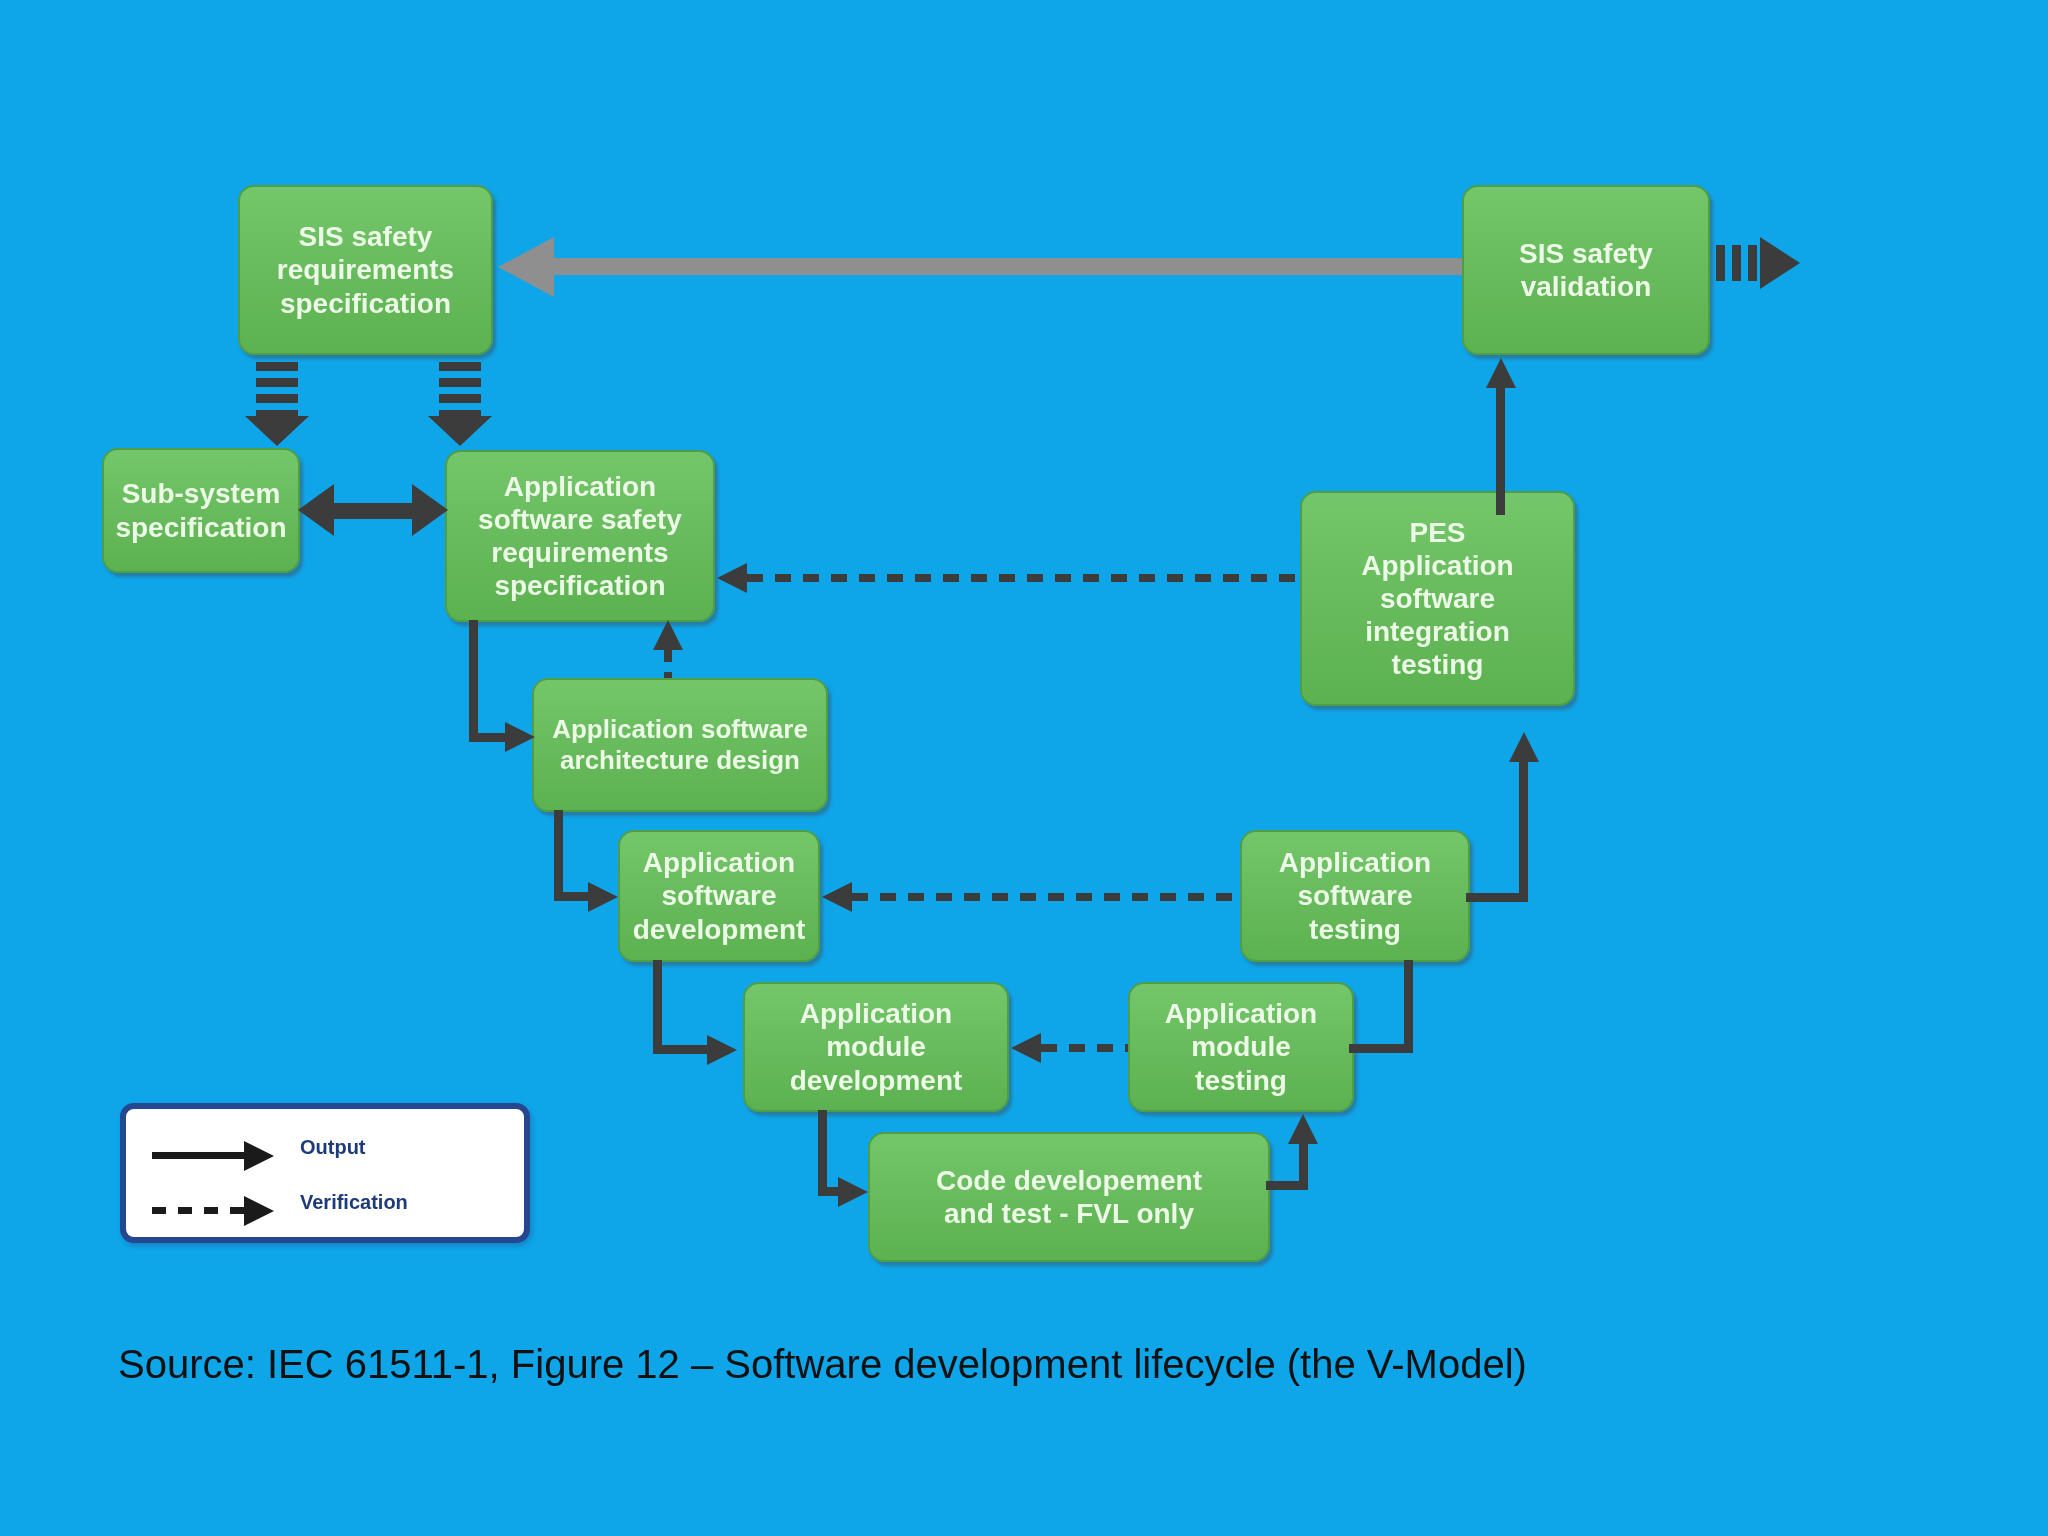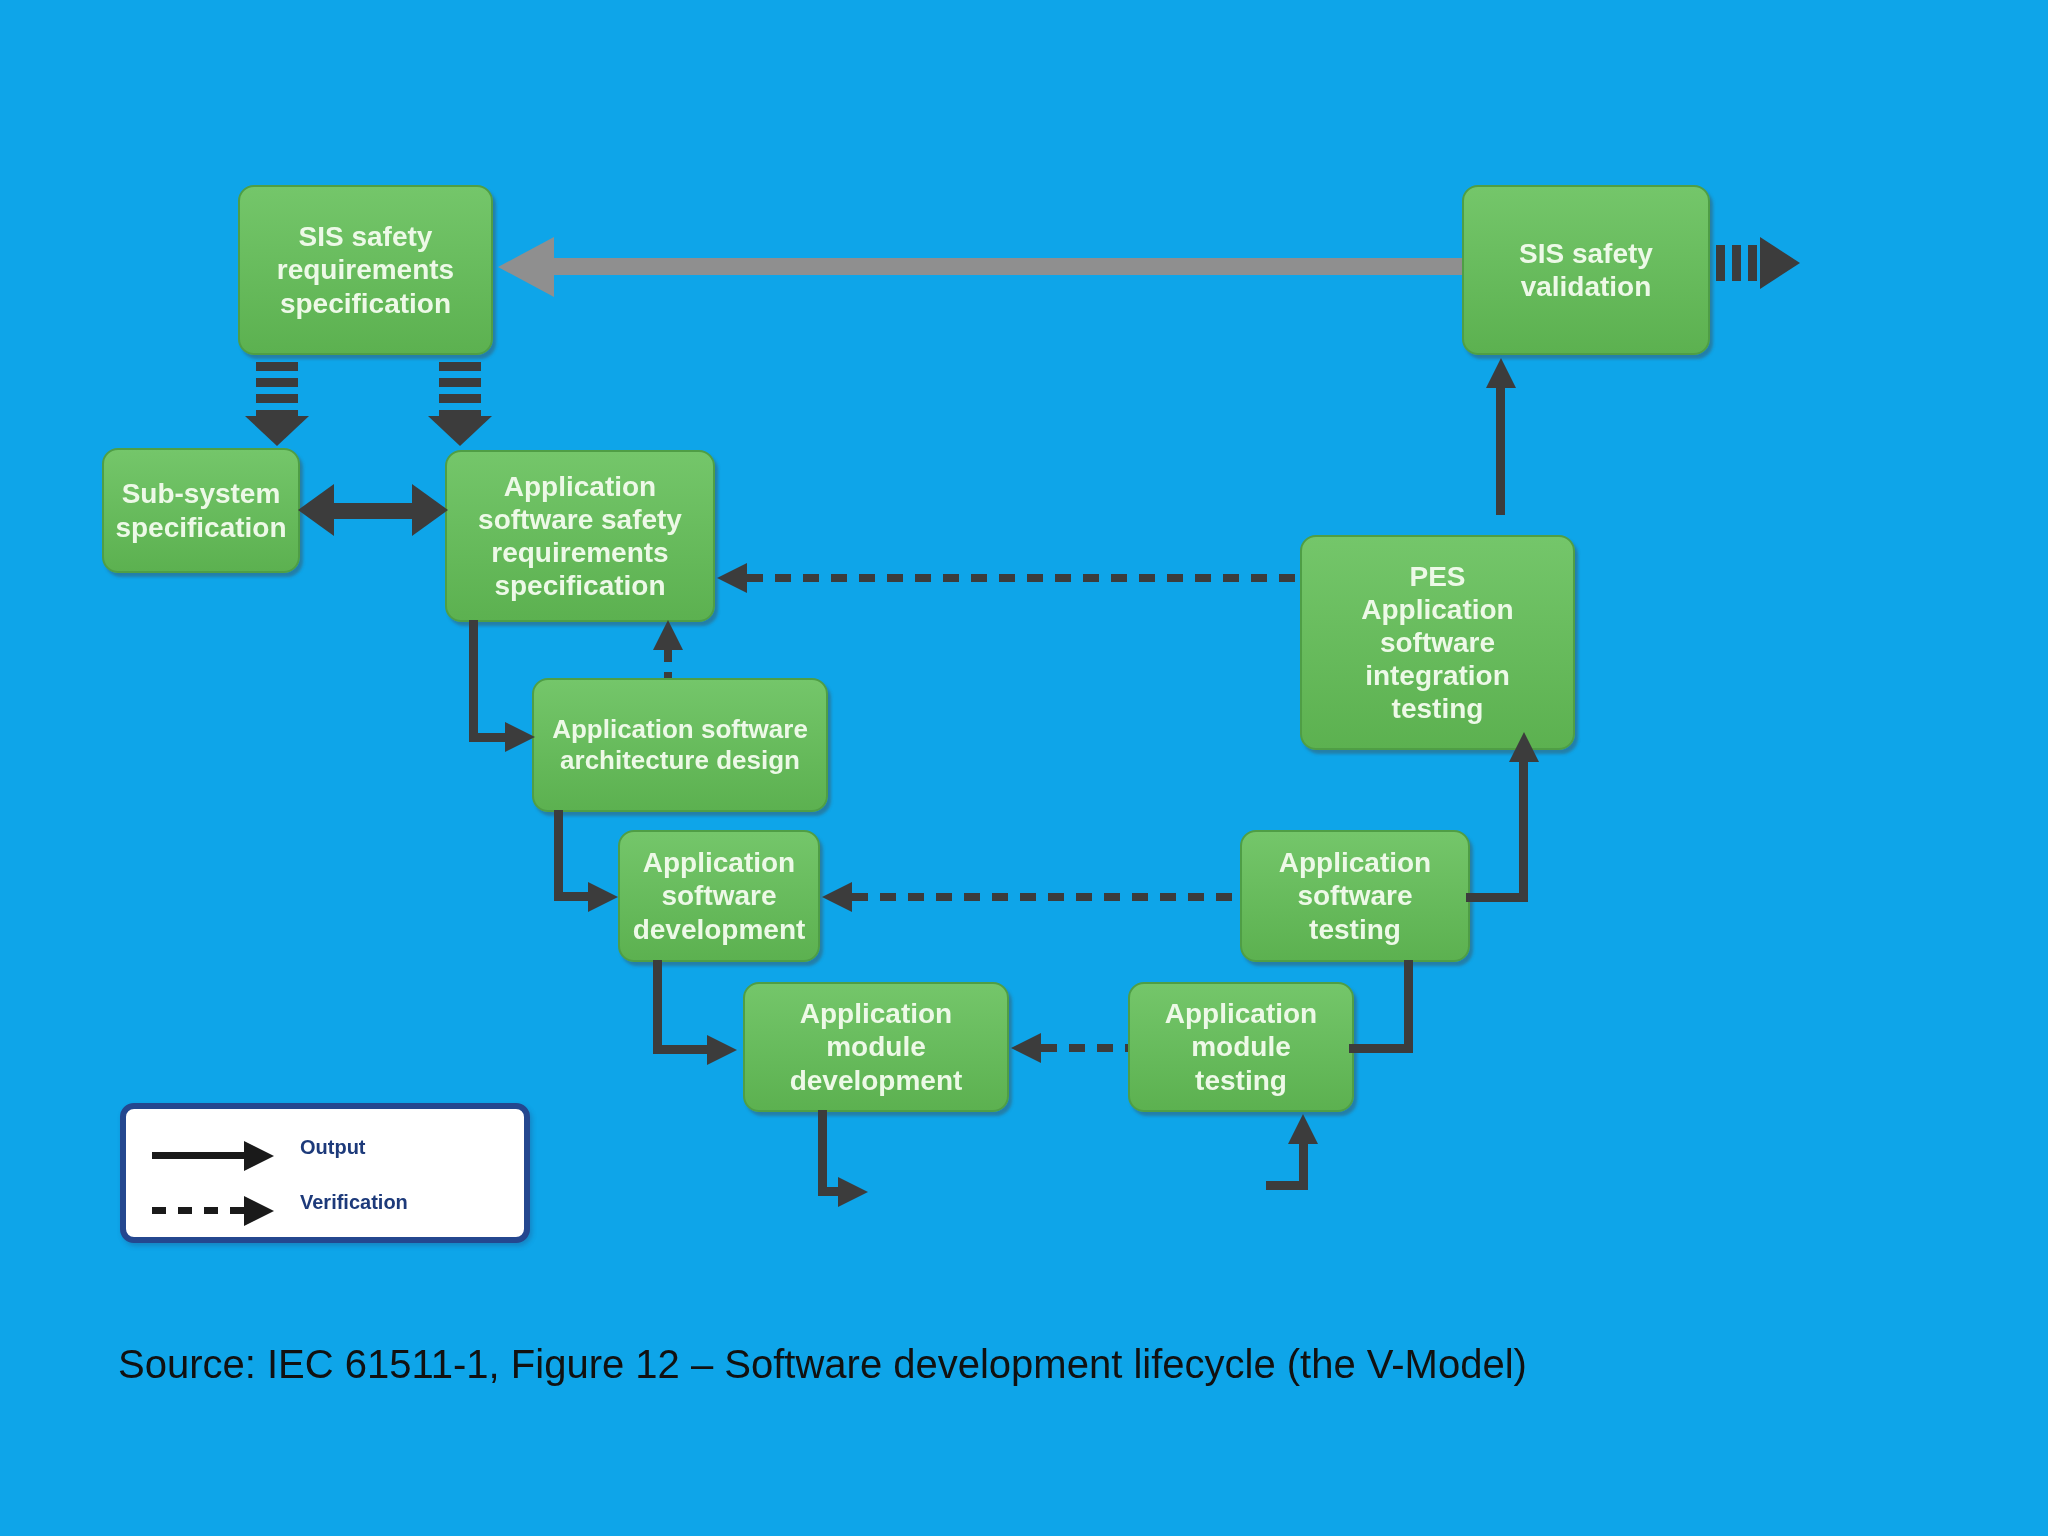--- a/index.html
+++ b/index.html
@@ -76,7 +76,7 @@
 requirements
 specification</div>
 
-  <div class="box" style="left:1300px;top:535px;width:275px;height:215px;">PES
+  <div class="box" style="left:1300px;top:491px;width:275px;height:215px;">PES
 Application
 software
 integration

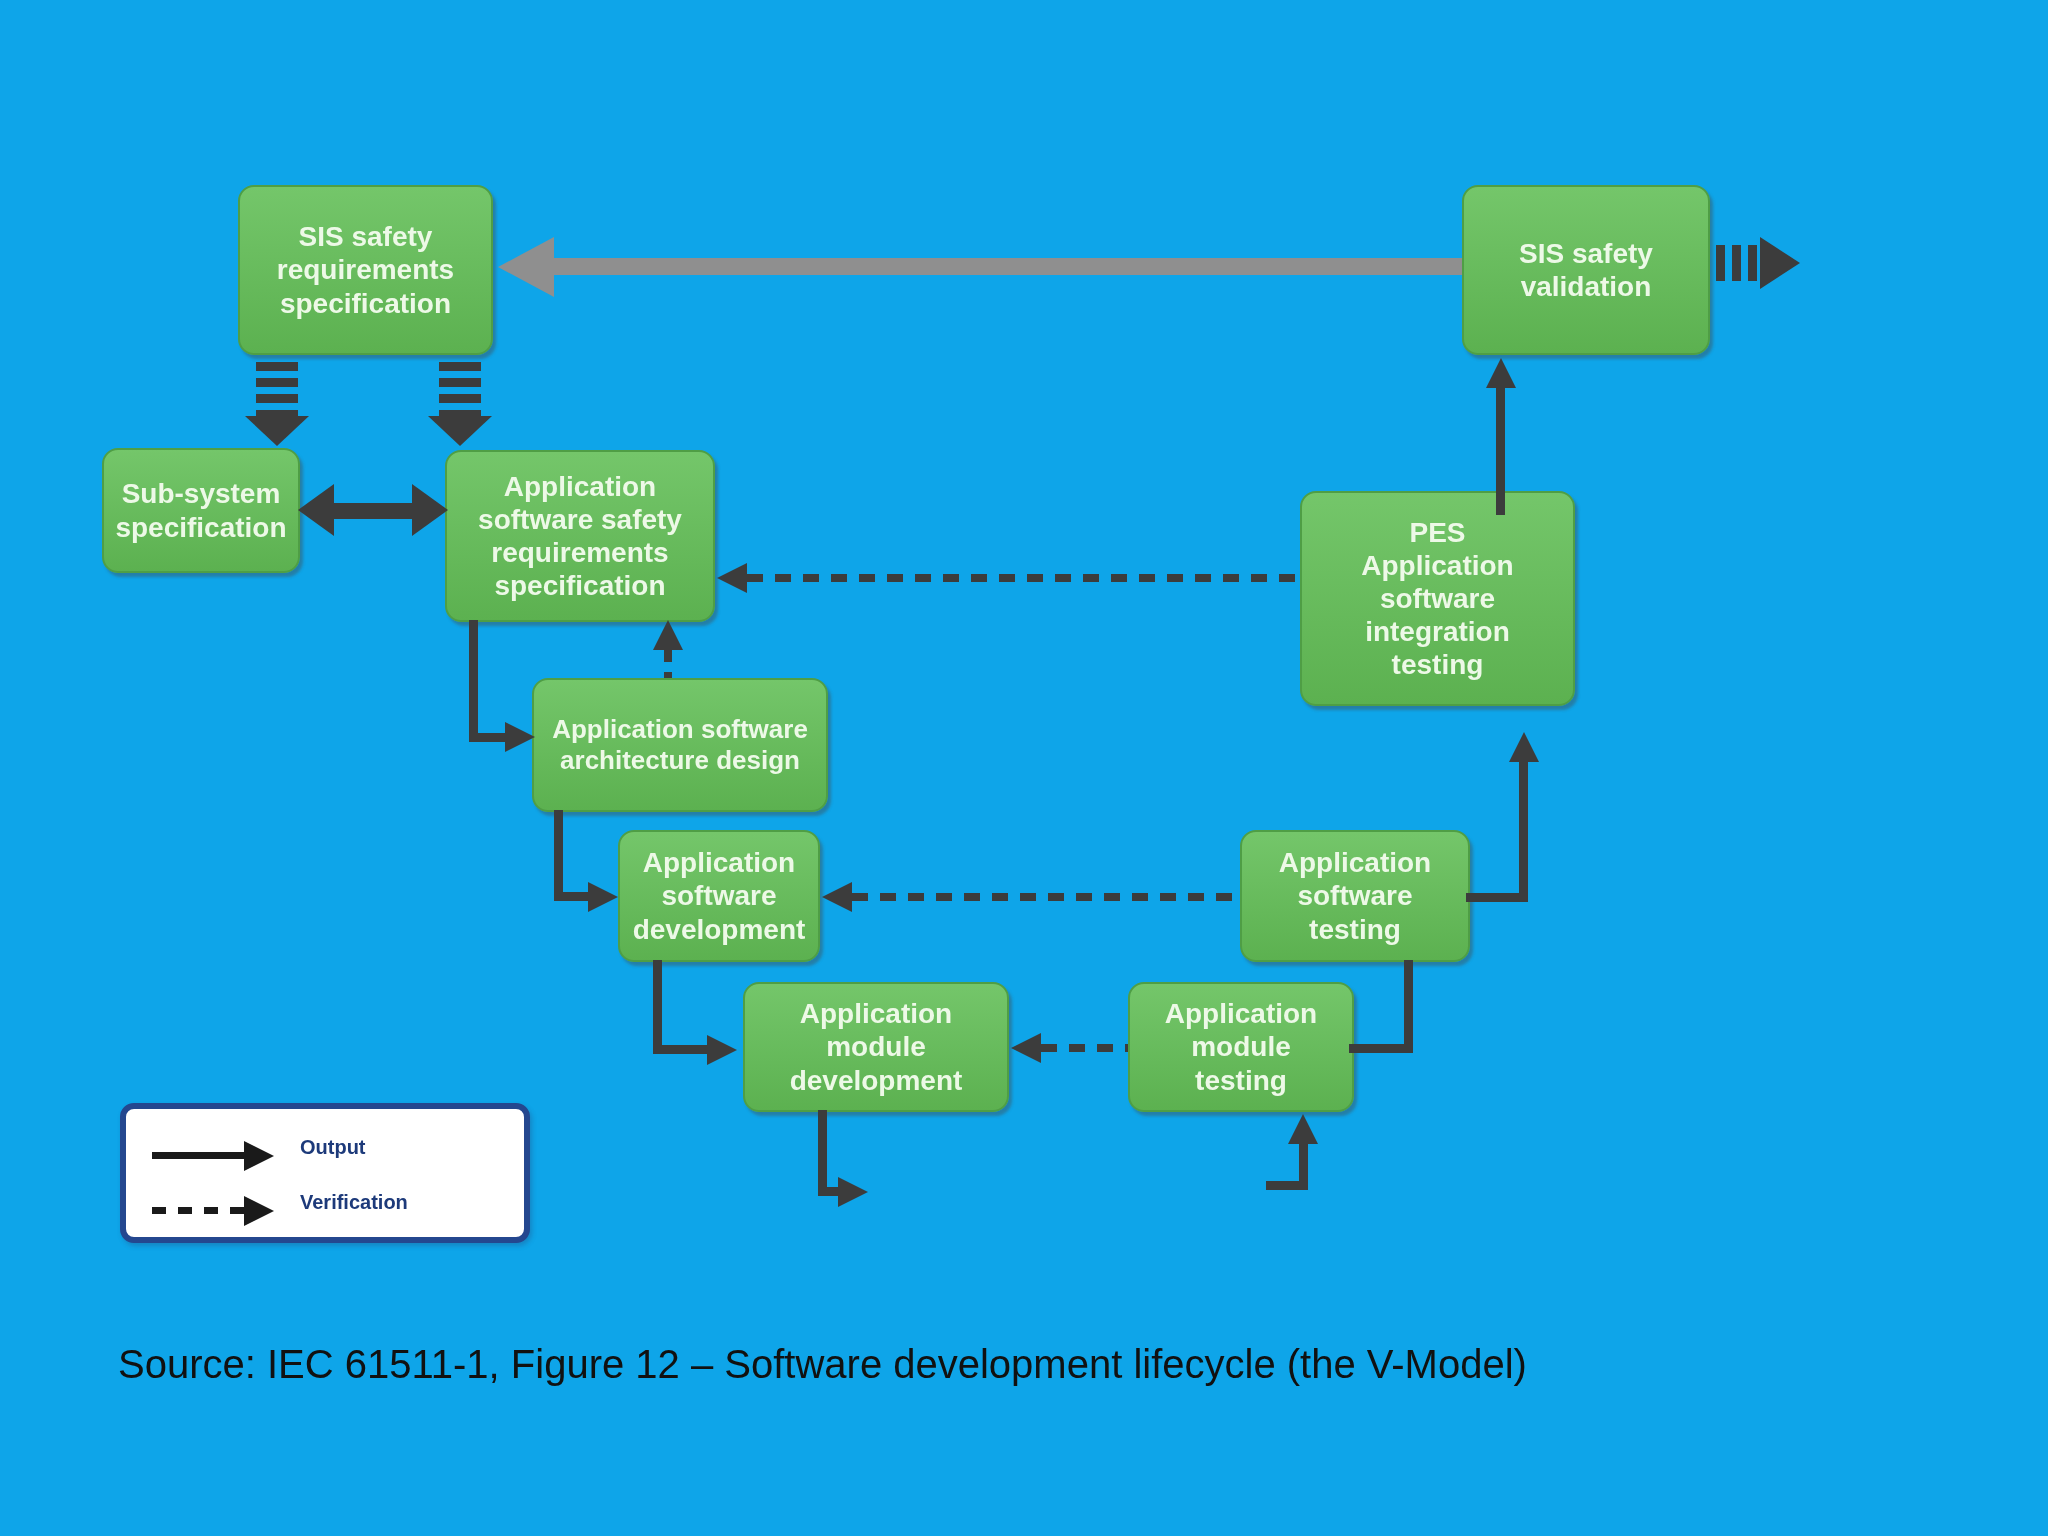--- a/index.html
+++ b/index.html
@@ -101,6 +101,8 @@
 module
 testing</div>
 
+  <div class="box" style="left:868px;top:1132px;width:402px;height:130px;">Code developement
+and test - FVL only</div>
 
   <div class="gray-shaft" style="left:552px;top:258px;width:910px;height:17px;"></div>
   <div class="tri-gray-left" style="left:498px;top:237px;"></div>

